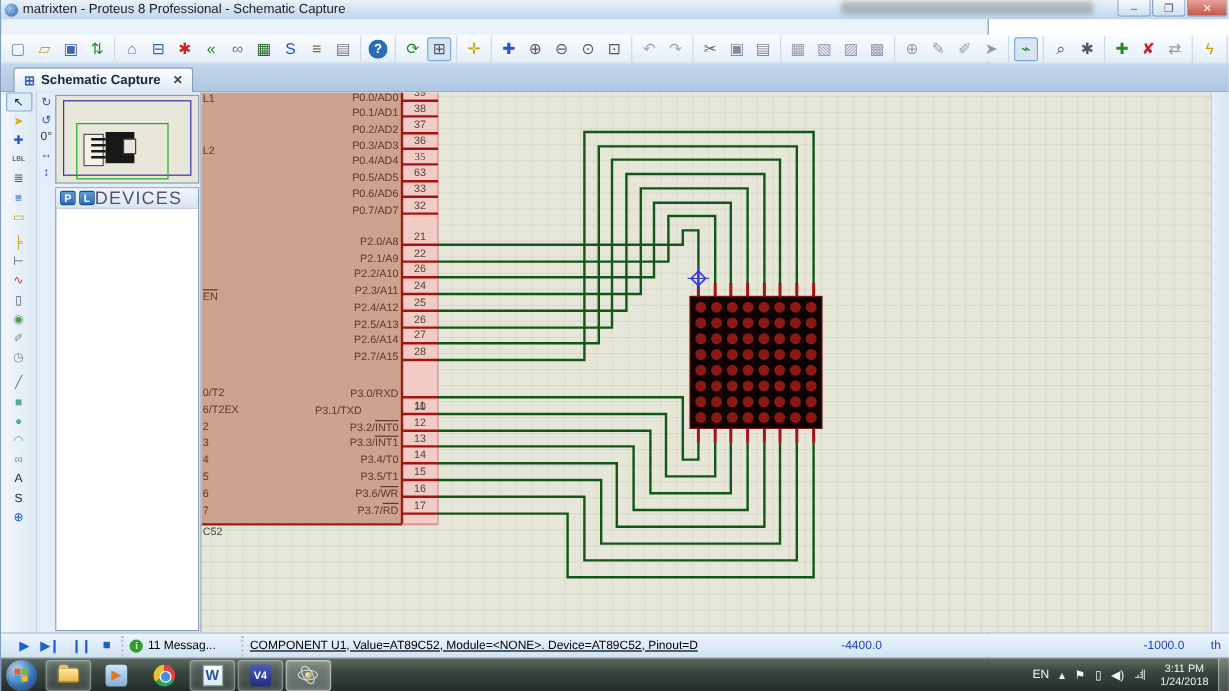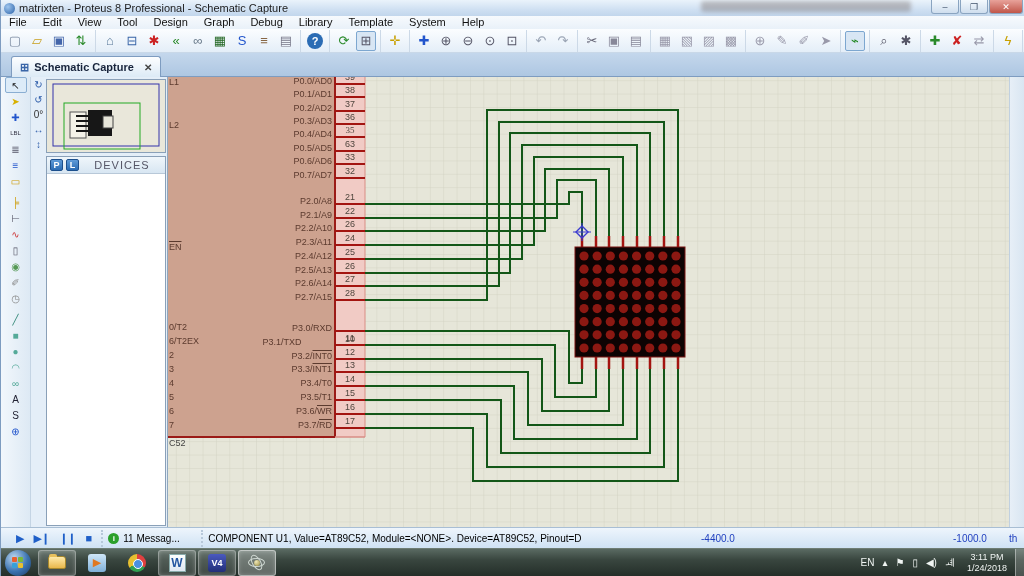--- a/index.html
+++ b/index.html
@@ -165,19 +165,6 @@
     </span>
   </div>
 
-  <div id="menubar">
-      <span class="menu-item">File</span>
-      <span class="menu-item">Edit</span>
-      <span class="menu-item">View</span>
-      <span class="menu-item">Tool</span>
-      <span class="menu-item">Design</span>
-      <span class="menu-item">Graph</span>
-      <span class="menu-item">Debug</span>
-      <span class="menu-item">Library</span>
-      <span class="menu-item">Template</span>
-      <span class="menu-item">System</span>
-      <span class="menu-item">Help</span>
-    </div>
 
   <div id="toolbar">
       <div class="tgroup">

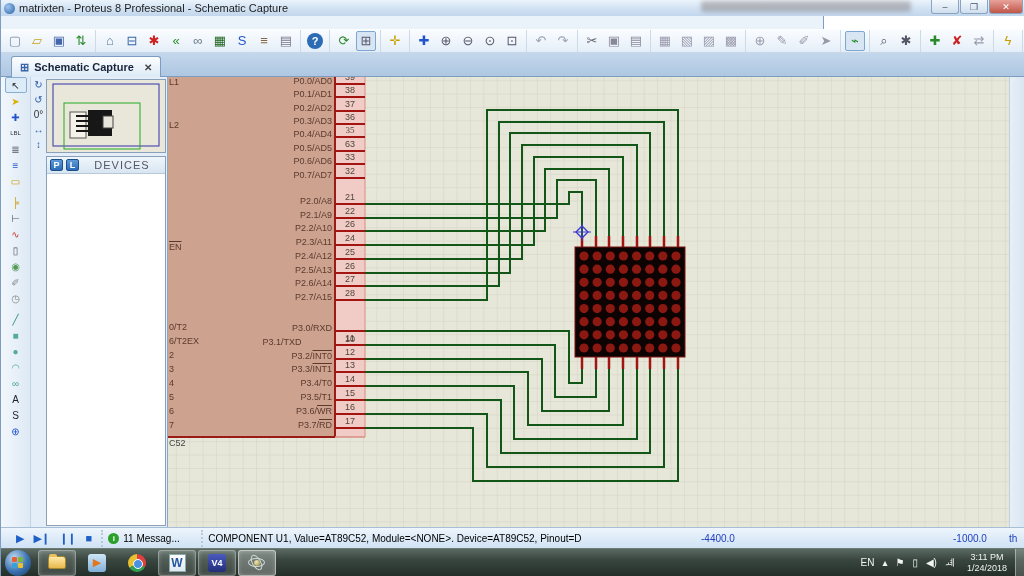--- a/index.html
+++ b/index.html
@@ -72,7 +72,7 @@
   .plbtn { width:13px; height:12px; background:linear-gradient(#5f9bd8,#2b6cb4);
     border:1px solid #1c4f8c; border-radius:2px; color:#fff; font-size:9px; font-weight:bold;
     display:flex; align-items:center; justify-content:center; margin-left:3px; }
-  #dev-title { flex:1; text-align:center; font-size:11px; color:#556; letter-spacing:1px; }
+  #dev-title { flex:1; text-align:left; font-size:15px; color:#556; letter-spacing:1px; }
   .dev-item { height:13px; line-height:13px; font-size:10px; padding-left:3px; color:#111; }
   .dev-item.sel { background:#3d8fe0; color:#fff; }
 

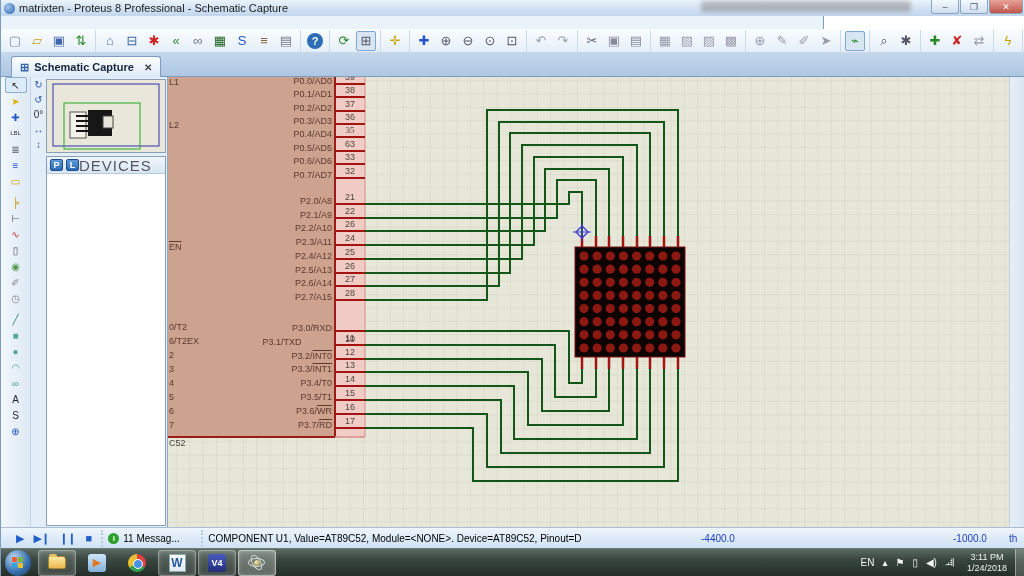--- a/index.html
+++ b/index.html
@@ -525,7 +525,7 @@
       <span id="info-ic">i</span>
       <span>11 Messag...</span>
     </div>
-    <div class="scell" style="width:480px; overflow:hidden; white-space:nowrap;">
+    <div class="scell" style="width:480px; overflow:hidden; white-space:nowrap;text-decoration:underline;">
       <span>COMPONENT U1, Value=AT89C52, Module=&lt;NONE&gt;. Device=AT89C52, Pinout=D</span>
     </div>
     <span id="coordx">-4400.0</span>

